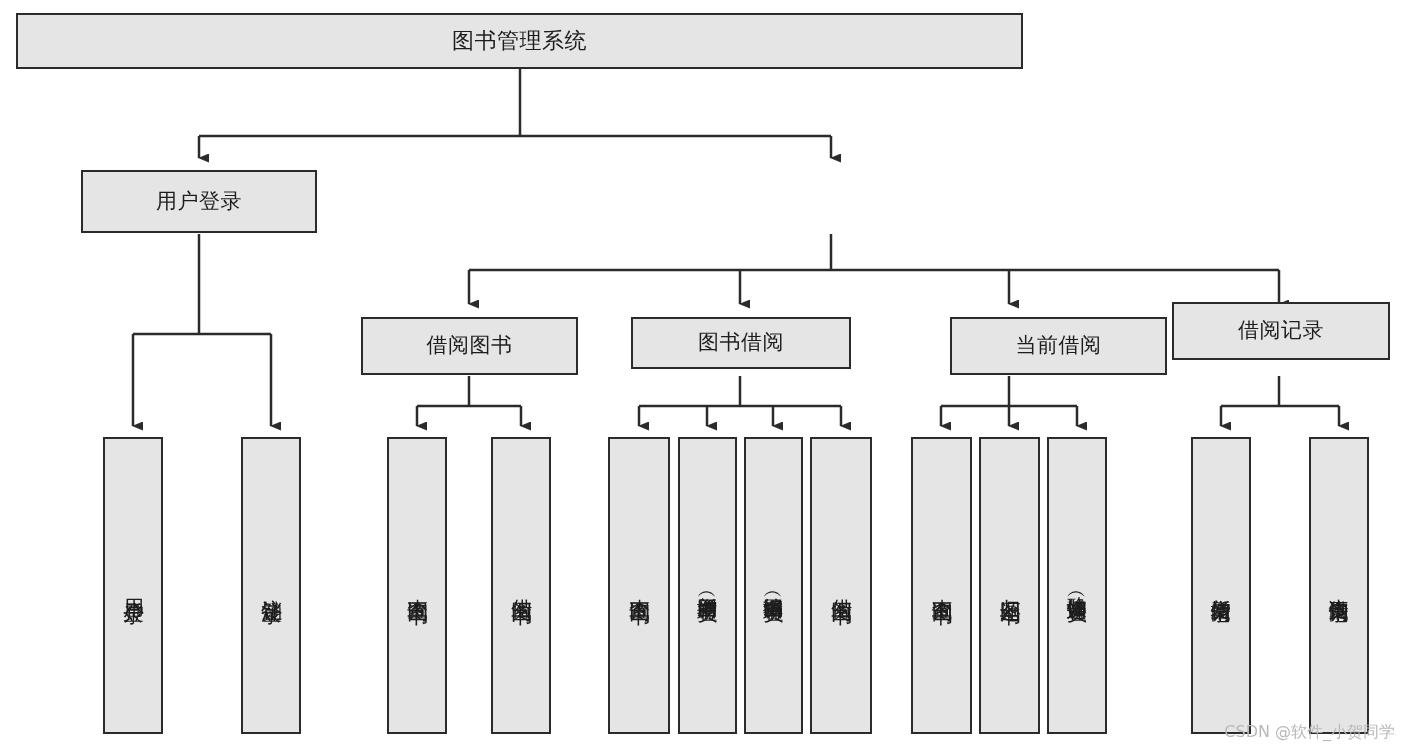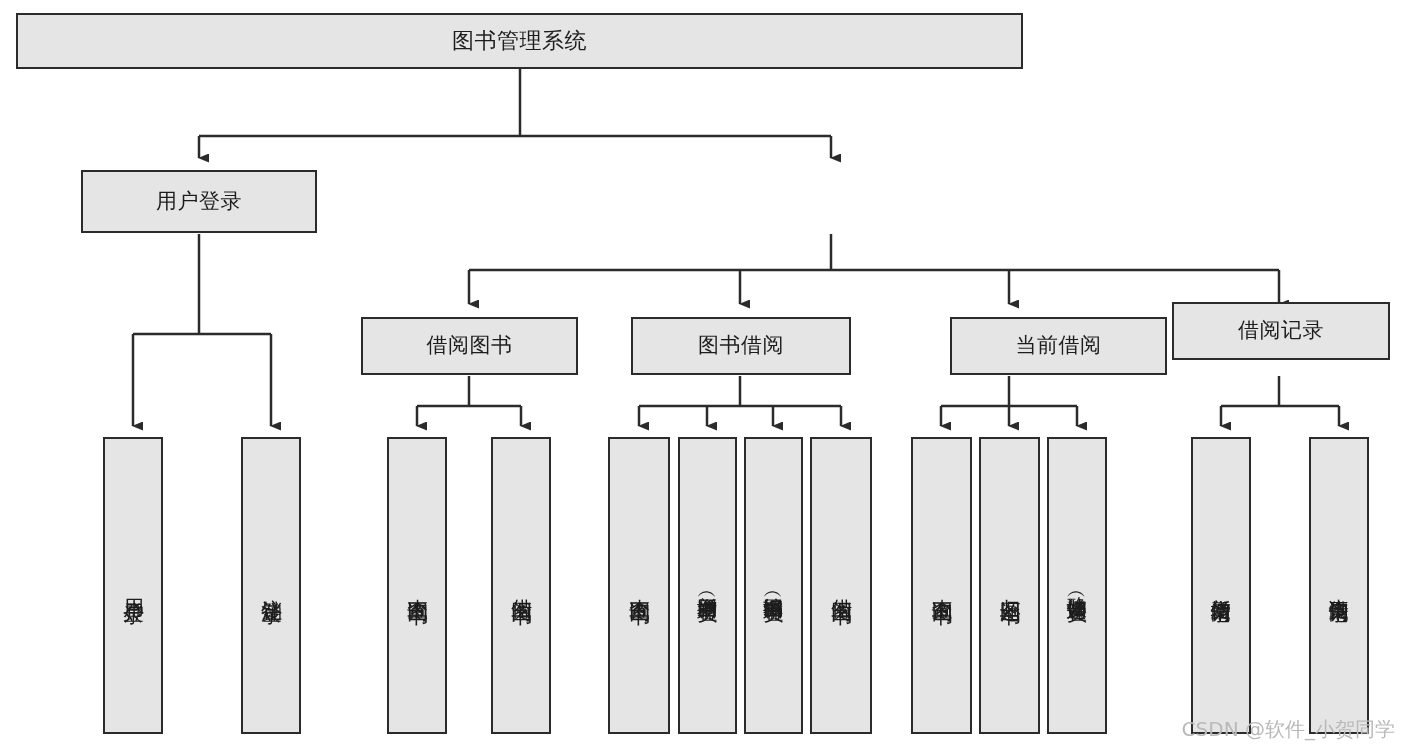--- a/index.html
+++ b/index.html
@@ -142,7 +142,7 @@
   <div class="node horizontal" style="left:361px; top:317px; width:217px; height:58px;">
     <span class="node-label">借阅图书</span>
   </div>
-  <div class="node horizontal" style="left:631px; top:317px; width:220px; height:58px;">
+  <div class="node horizontal" style="left:631px; top:317px; width:220px; height:52px;">
     <span class="node-label">图书借阅</span>
   </div>
   <div class="node horizontal" style="left:902px; top:317px; width:217px; height:58px;margin-left:48px;">

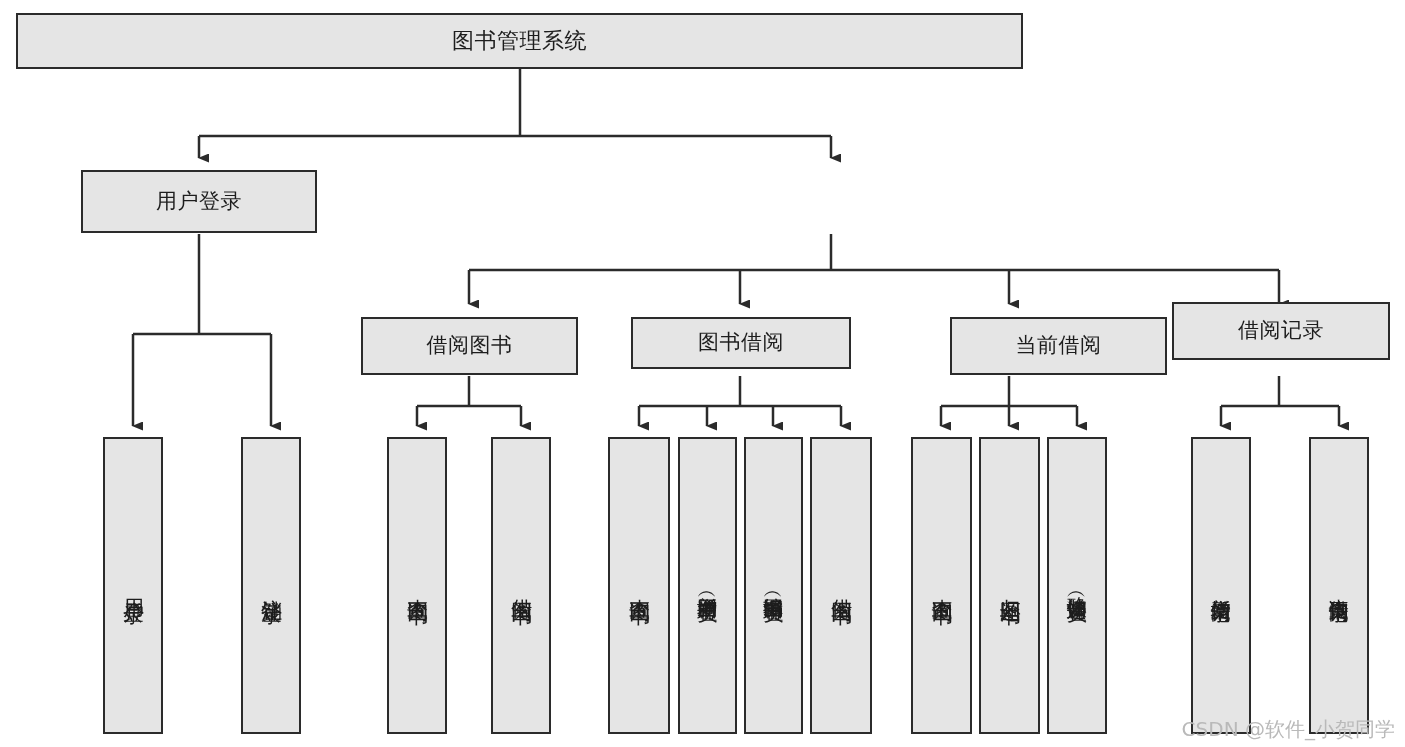--- a/index.html
+++ b/index.html
@@ -70,7 +70,7 @@
     position: absolute;
     right: 10px;
     bottom: 4px;
-    font-size: 20px;
+    font-size: 16px;
     color: #b9b9b9;
     white-space: nowrap;
     user-select: none;

